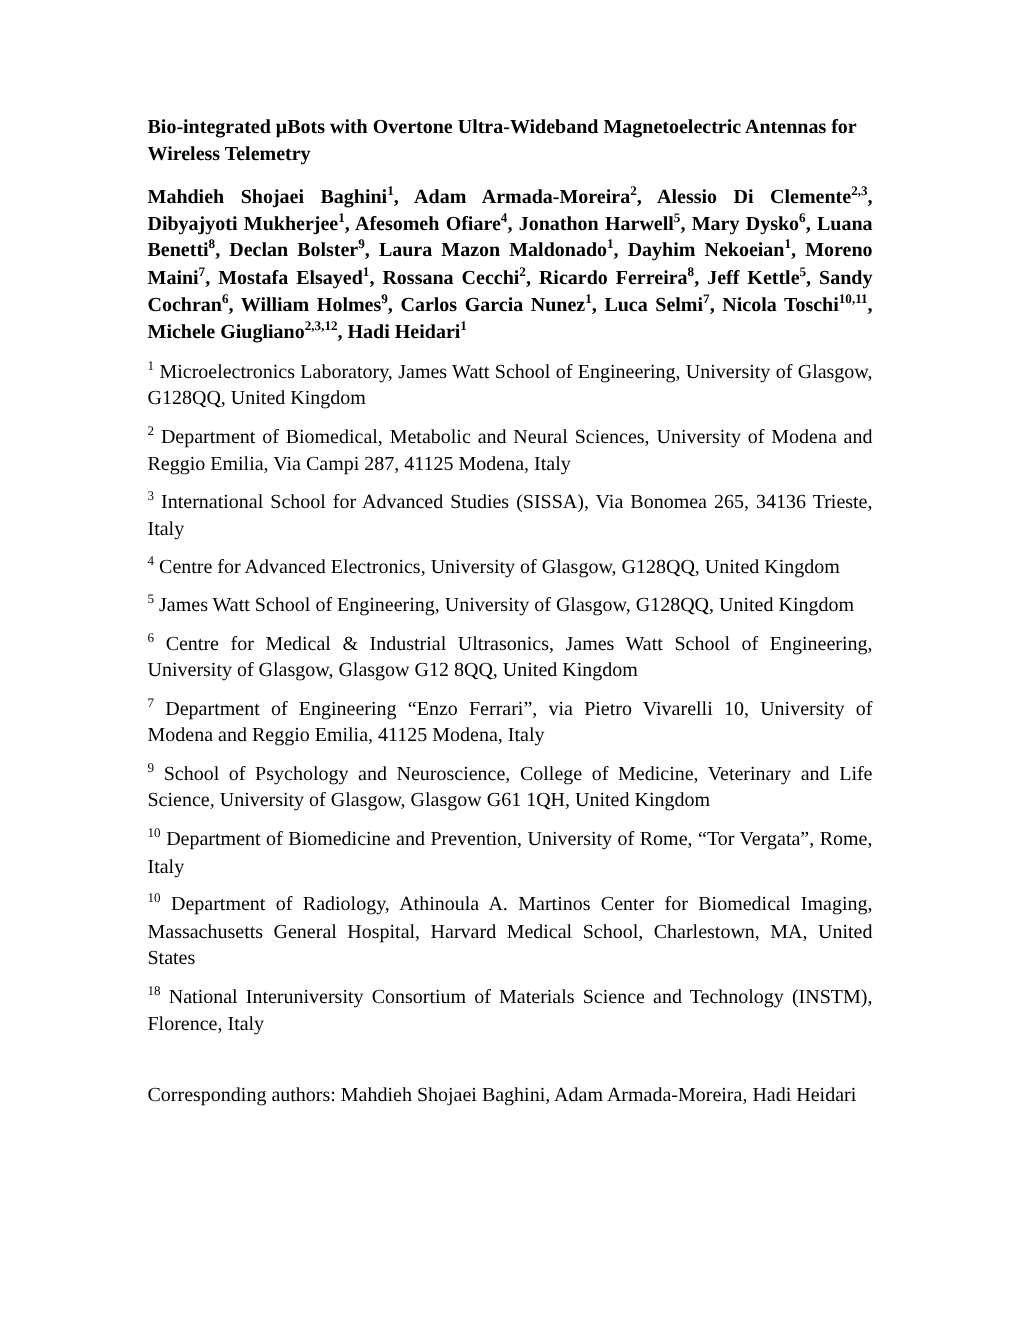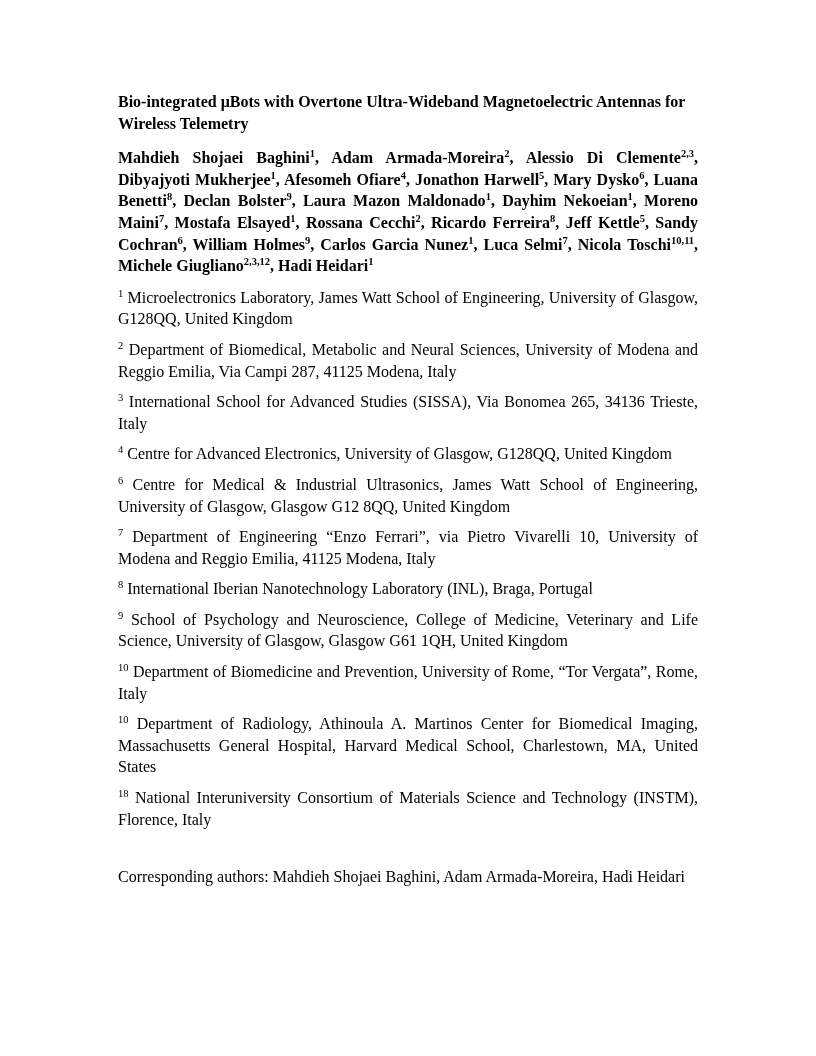--- a/index.html
+++ b/index.html
@@ -60,6 +60,7 @@
       <p class="affiliation"><sup>2</sup> Department of Biomedical, Metabolic and Neural Sciences, University of Modena and Reggio Emilia, Via Campi 287, 41125 Modena, Italy</p>
       <p class="affiliation"><sup>3</sup> International School for Advanced Studies (SISSA), Via Bonomea 265, 34136 Trieste, Italy</p>
       <p class="affiliation"><sup>4</sup> Centre for Advanced Electronics, University of Glasgow, G128QQ, United Kingdom</p>
+      <p class="affiliation"><sup>5</sup> James Watt School of Engineering, University of Glasgow, G128QQ, United Kingdom</p>
       <p class="affiliation"><sup>6</sup> Centre for Medical &amp; Industrial Ultrasonics, James Watt School of Engineering, University of Glasgow, Glasgow G12 8QQ, United Kingdom</p>
       <p class="affiliation"><sup>7</sup> Department of Engineering “Enzo Ferrari”, via Pietro Vivarelli 10, University of Modena and Reggio Emilia, 41125 Modena, Italy</p>
       <p class="affiliation"><sup>8</sup> International Iberian Nanotechnology Laboratory (INL), Braga, Portugal</p>

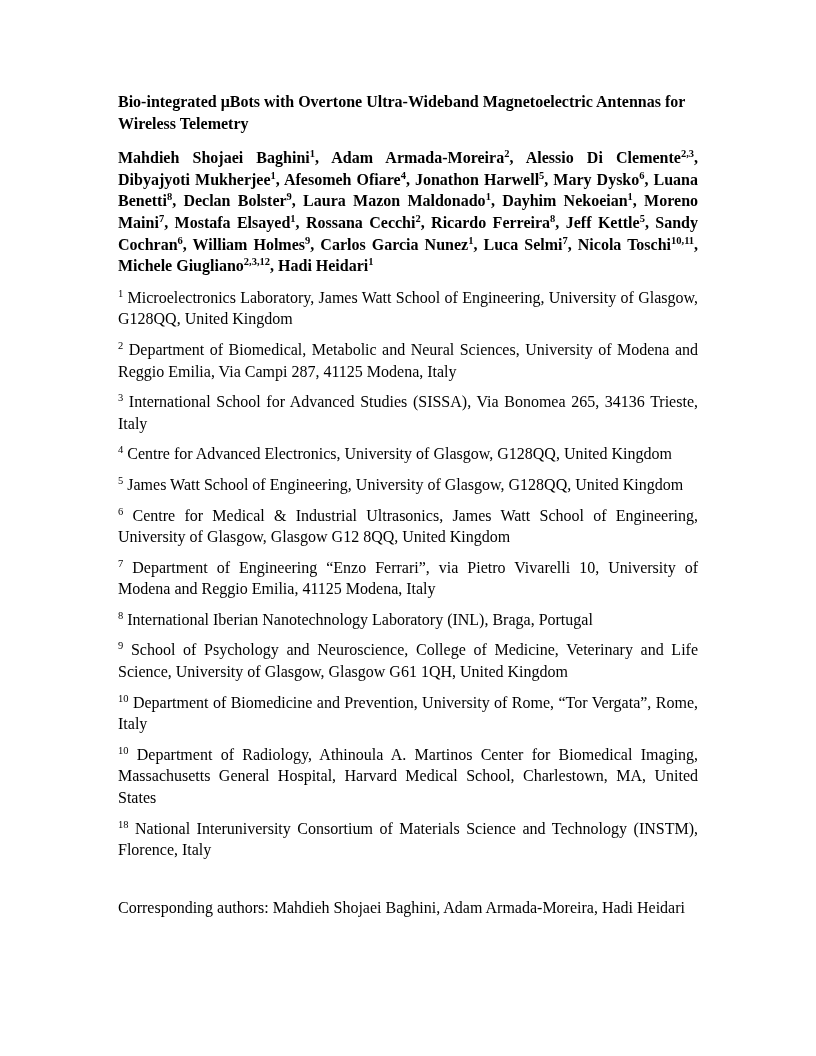--- a/index.html
+++ b/index.html
@@ -63,7 +63,6 @@
       <p class="affiliation"><sup>5</sup> James Watt School of Engineering, University of Glasgow, G128QQ, United Kingdom</p>
       <p class="affiliation"><sup>6</sup> Centre for Medical &amp; Industrial Ultrasonics, James Watt School of Engineering, University of Glasgow, Glasgow G12 8QQ, United Kingdom</p>
       <p class="affiliation"><sup>7</sup> Department of Engineering “Enzo Ferrari”, via Pietro Vivarelli 10, University of Modena and Reggio Emilia, 41125 Modena, Italy</p>
-      <p class="affiliation"><sup>8</sup> International Iberian Nanotechnology Laboratory (INL), Braga, Portugal</p>
       <p class="affiliation"><sup>9</sup> School of Psychology and Neuroscience, College of Medicine, Veterinary and Life Science, University of Glasgow, Glasgow G61 1QH, United Kingdom</p>
       <p class="affiliation"><sup>10</sup> Department of Biomedicine and Prevention, University of Rome, “Tor Vergata”, Rome, Italy</p>
       <p class="affiliation"><sup>10</sup> Department of Radiology, Athinoula A. Martinos Center for Biomedical Imaging, Massachusetts General Hospital, Harvard Medical School, Charlestown, MA, United States</p>

